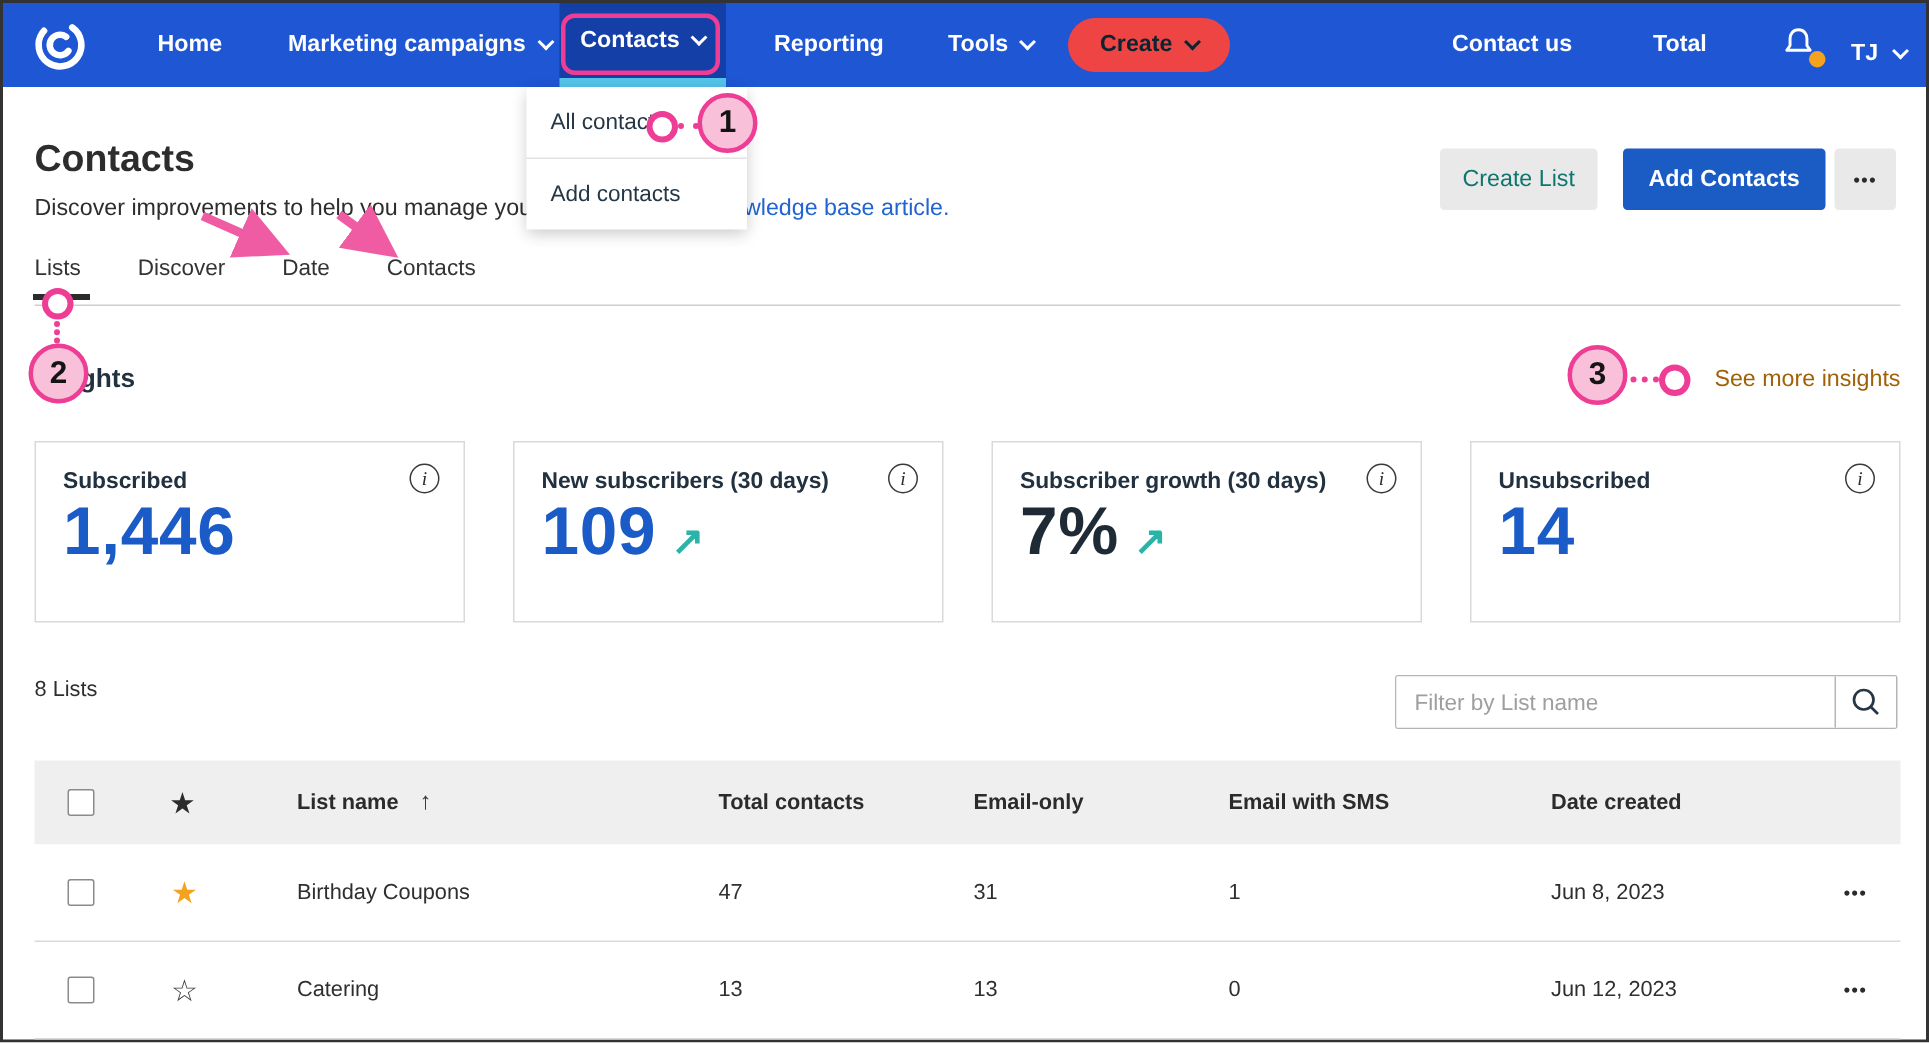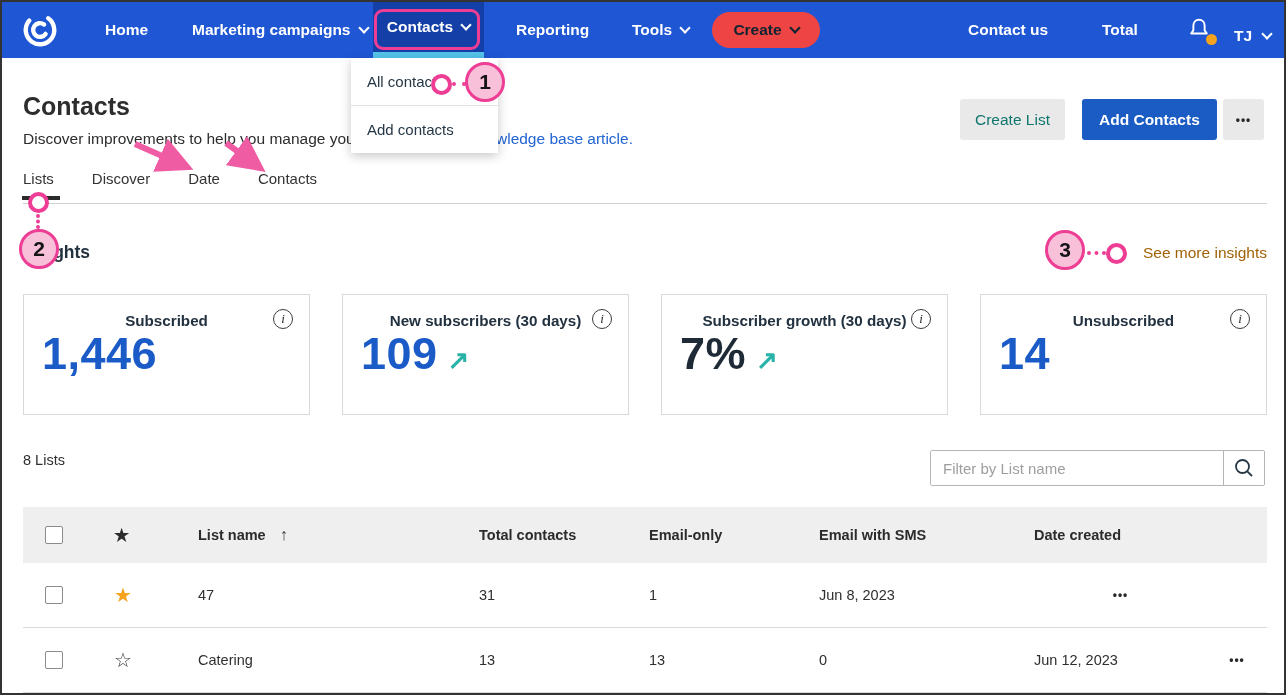--- a/index.html
+++ b/index.html
@@ -62,7 +62,7 @@
   .see-more-arrow { font-size:18px; }
   .cards { position:absolute; left:21px; top:292px; width:1244px; display:grid;
            grid-template-columns:repeat(4,287px); column-gap:32px; }
-  .card { height:121px; border:1px solid #D9D9D9; background:#fff; padding:17px 18px; position:relative;text-align:center; }
+  .card { height:121px; border:1px solid #D9D9D9; background:#fff; padding:17px 18px; position:relative; }
   .card-label { font-size:15.2px; font-weight:bold; color:#22313F; }
   .card-info { position:absolute; right:16px; top:14px; width:20px; height:20px; border:1.6px solid #3A3A3A;
                border-radius:50%; display:flex; align-items:center; justify-content:center; font-size:13px;

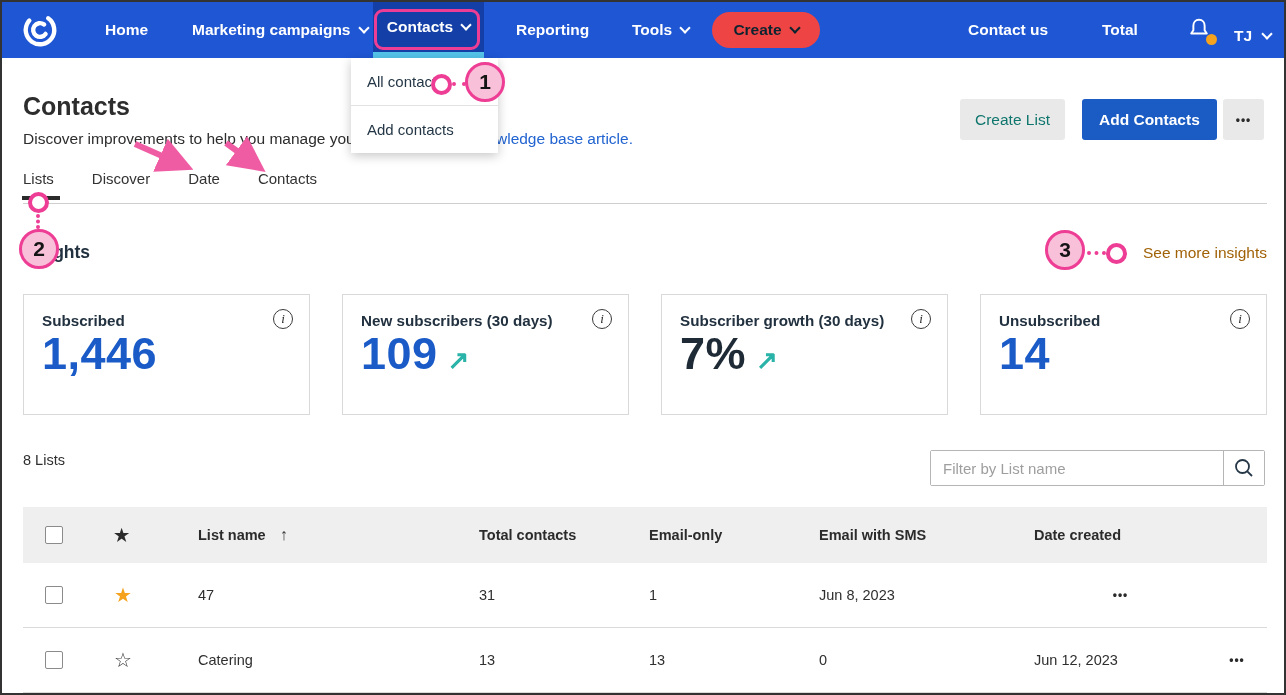--- a/index.html
+++ b/index.html
@@ -250,6 +250,7 @@
           <div class="cb"></div>
         </div>
       <div class="cell-star"><span class="star-on">★</span></div>
+      <div class="name-cell">Birthday Coupons</div>
       <div>47</div>
       <div>31</div>
       <div>1</div>

